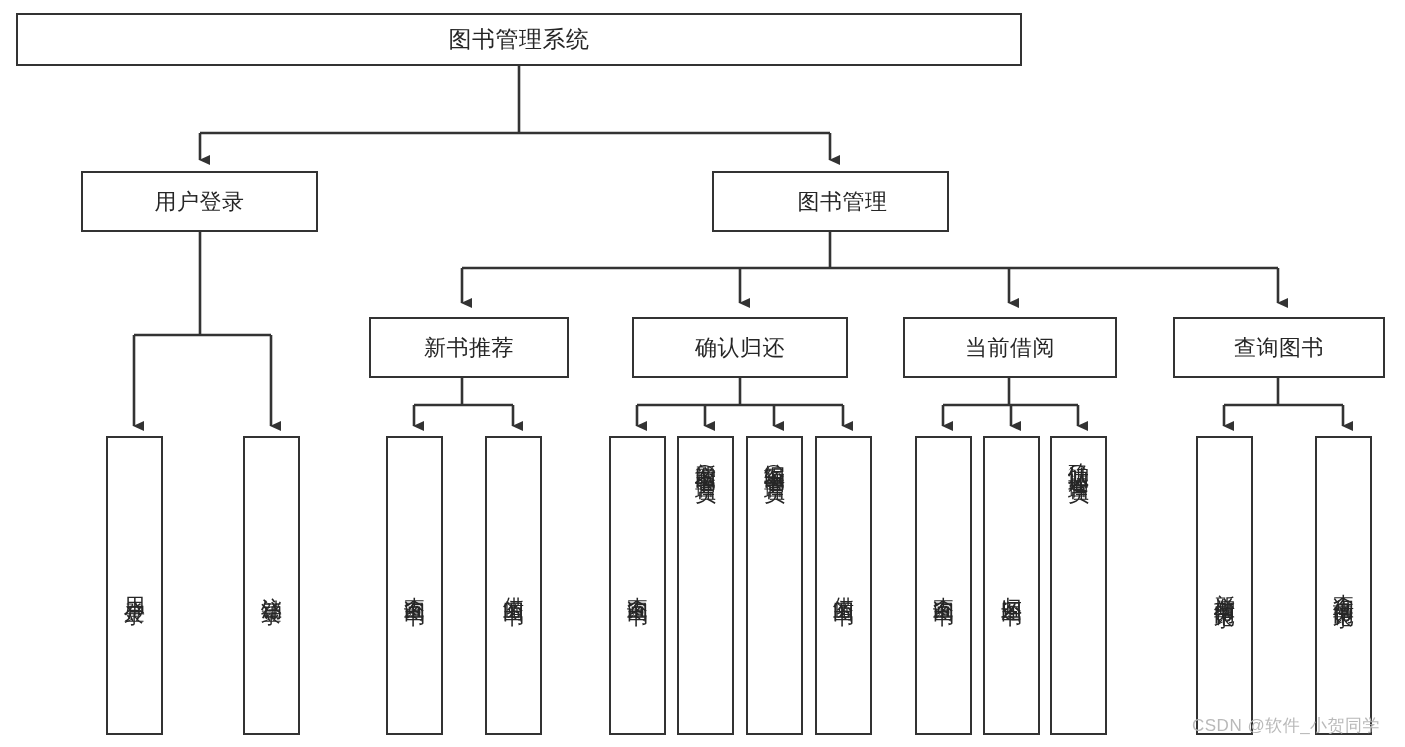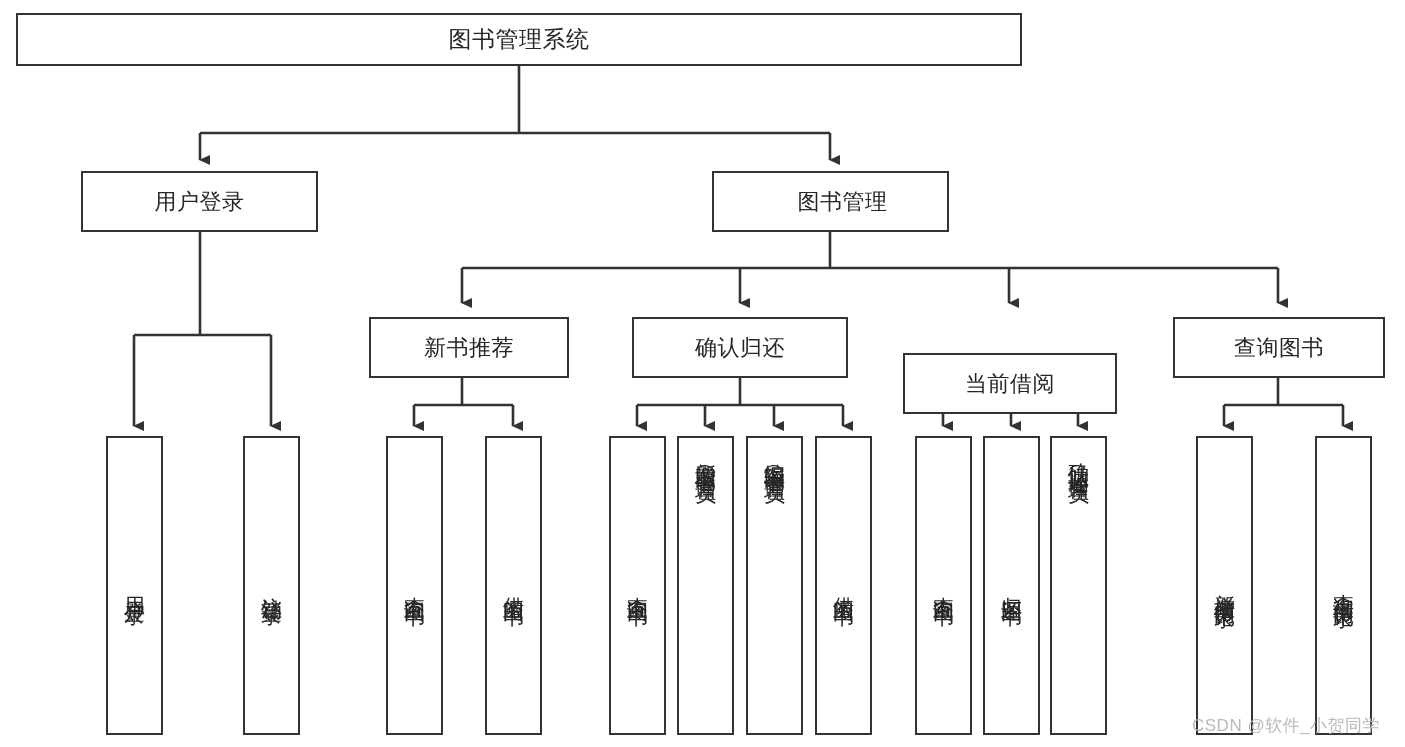--- a/index.html
+++ b/index.html
@@ -149,7 +149,7 @@
   <div class="node h" style="left:632px; top:317px; width:216px; height:61px;">
     <span class="lbl">确认归还</span>
   </div>
-  <div class="node h" style="left:903px; top:317px; width:214px; height:61px;margin-top:36px;">
+  <div class="node h" style="left:903px; top:317px; width:214px; height:61px;">
     <span class="lbl">当前借阅</span>
   </div>
   <div class="node h" style="left:1173px; top:317px; width:212px; height:61px;">

